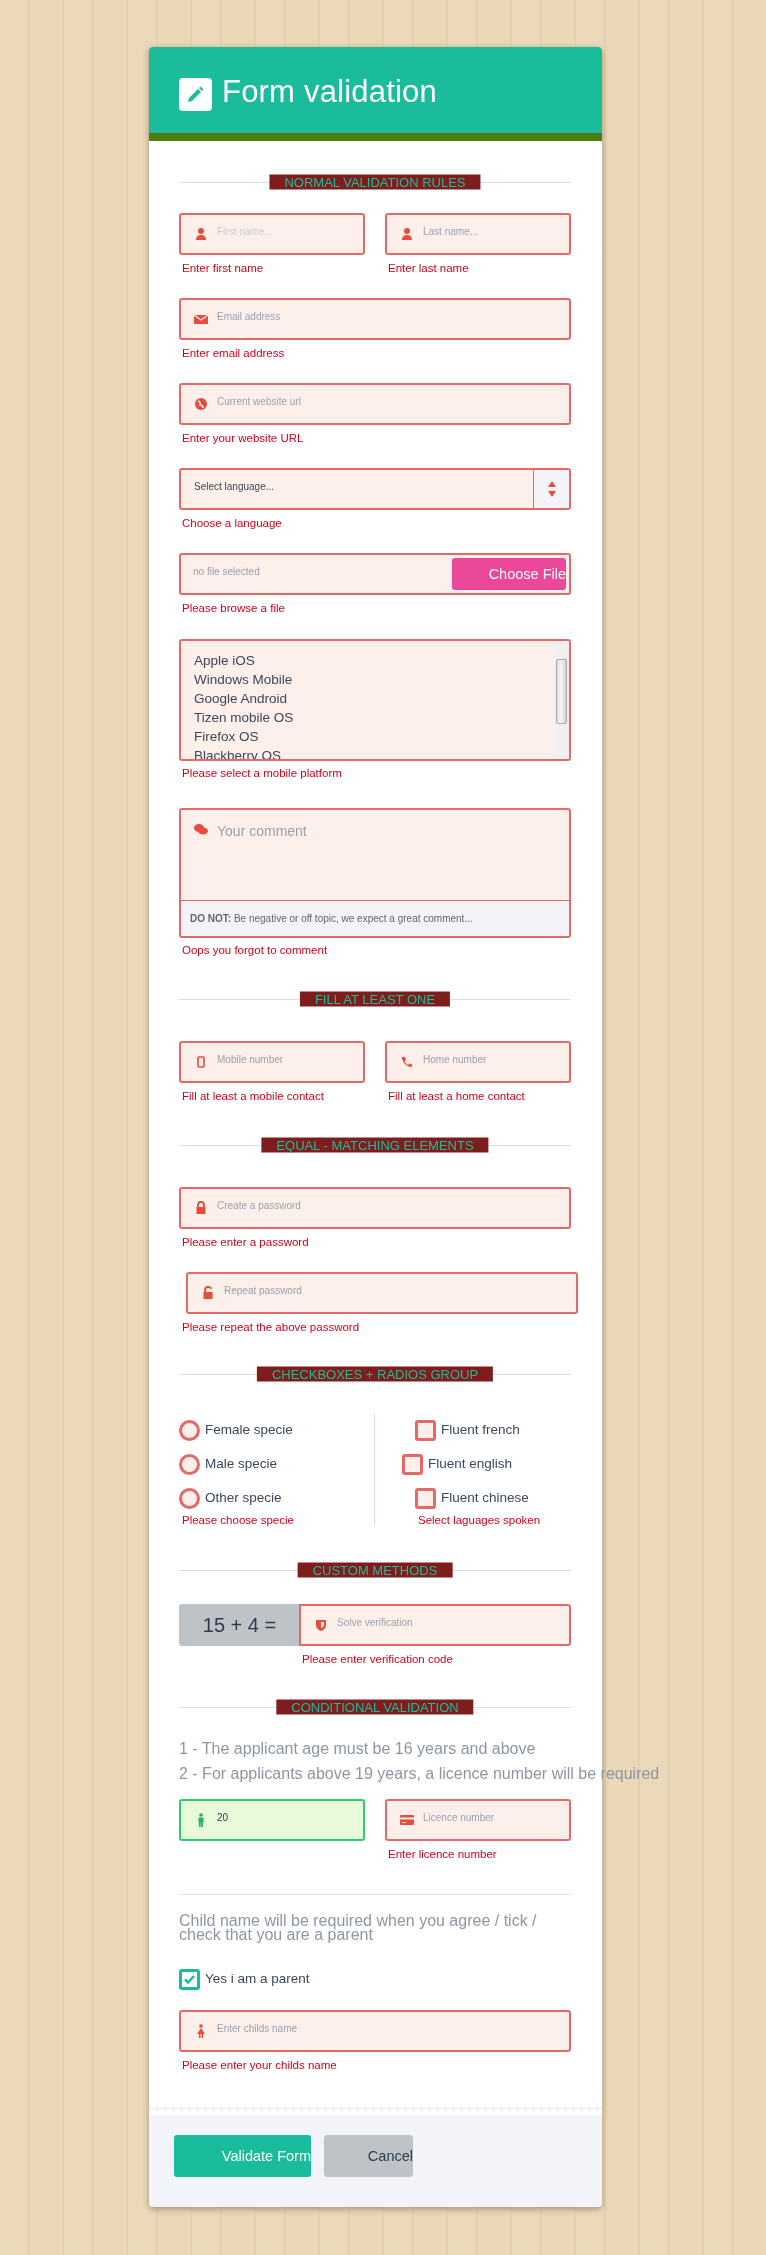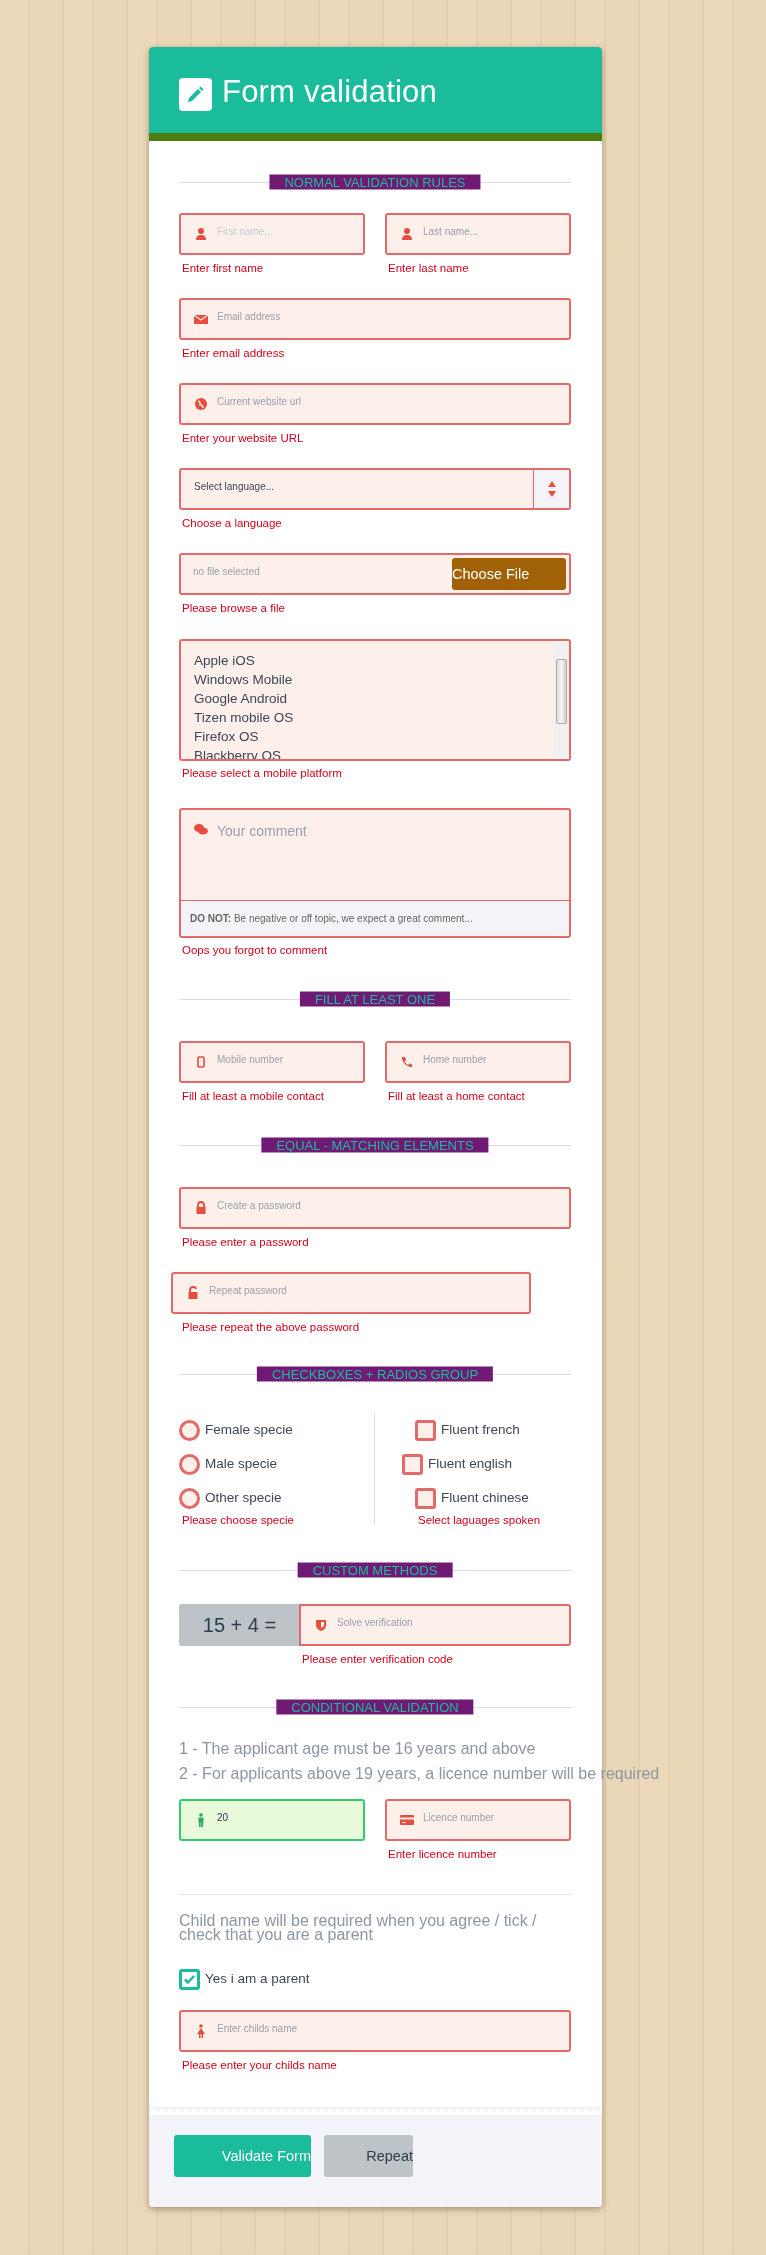--- a/index.html
+++ b/index.html
@@ -13,7 +13,7 @@
 .header h1{position:absolute;left:73px;top:27px;color:#fff;font-weight:normal;font-size:31px;letter-spacing:0.2px}
 .divider{position:absolute;left:30px;right:30px;height:1px}
 .divider .line{position:absolute;top:0;left:0;right:0;height:1px;background:#dcdce6}
-.divider span{position:absolute;left:50%;transform:translate(-50%,-50%);top:0;background:#701a75;padding:0 15px;color:#1abc9c;font-size:13px;white-space:nowrap}
+.divider span{position:absolute;left:50%;transform:translate(-50%,-50%);top:0;background:#7f1d1d;padding:0 15px;color:#1abc9c;font-size:13px;white-space:nowrap}
 .field{position:absolute;height:42px;border:2px solid #e46a6a;border-radius:3px;background:#fdefe9}
 .field .ic{position:absolute;left:12px;top:11px;width:16px;height:16px}
 .field .ph{position:absolute;left:36px;top:11px;font-size:10px;color:#9aa1ad}

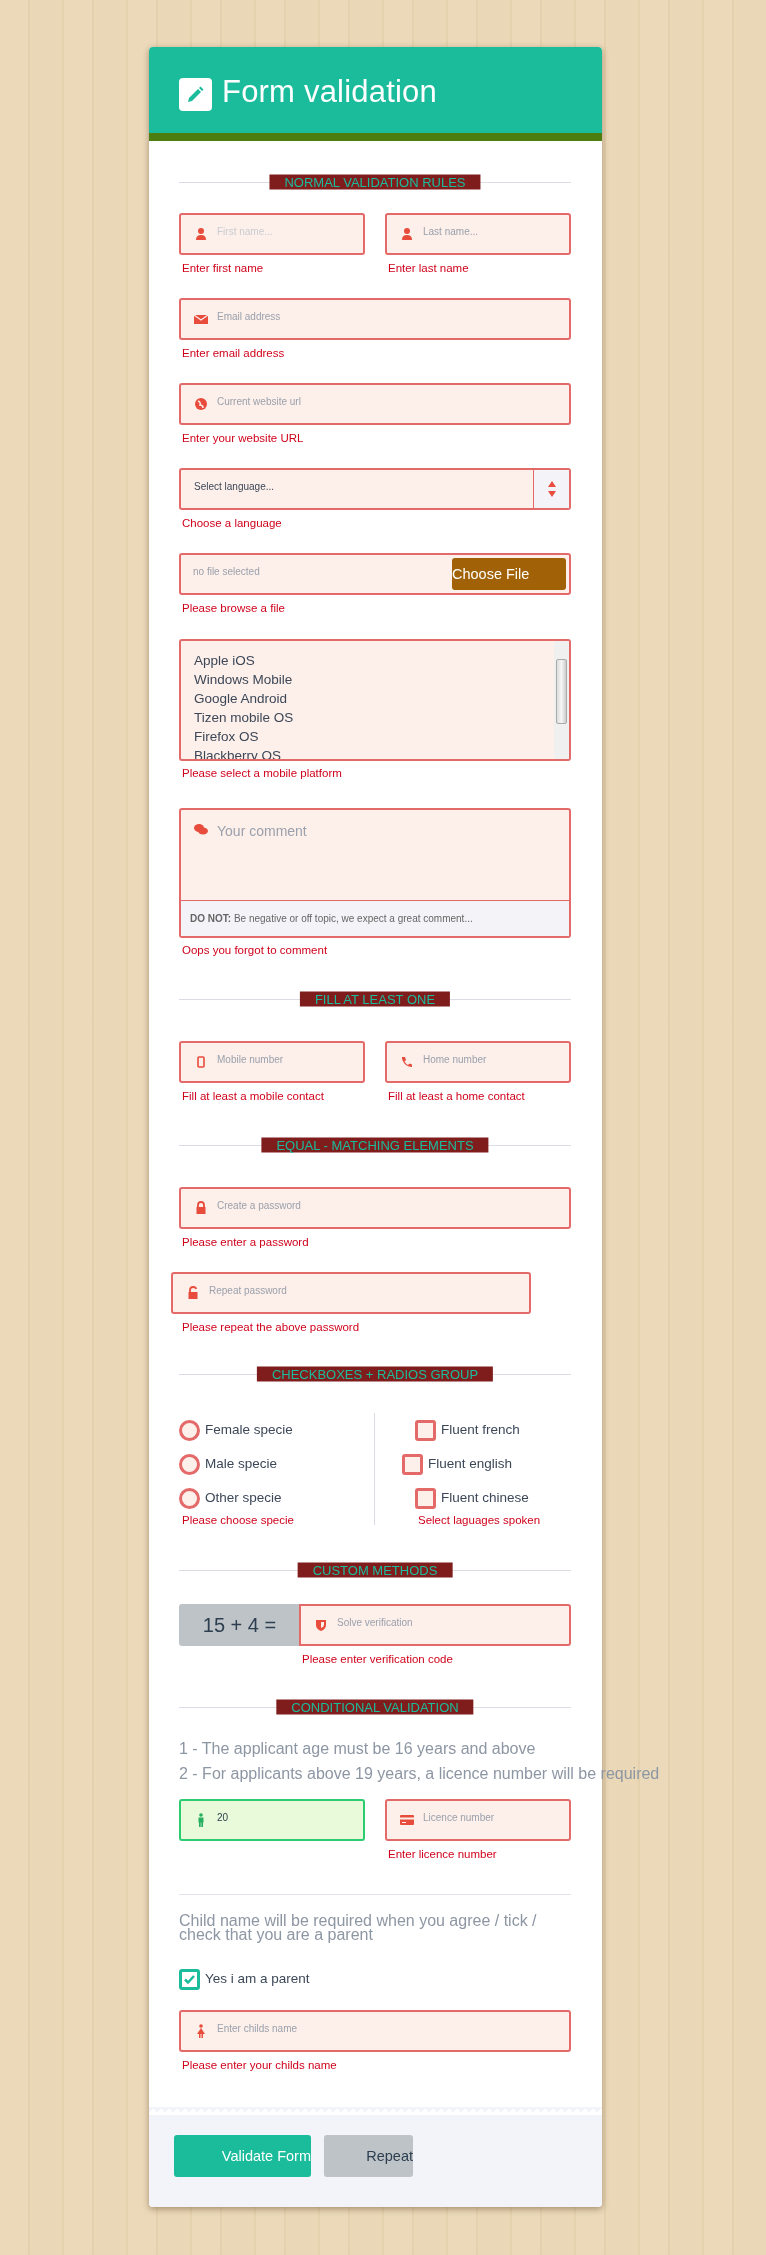--- a/index.html
+++ b/index.html
@@ -19,7 +19,7 @@
 .field .ph{position:absolute;left:36px;top:11px;font-size:10px;color:#9aa1ad}
 .err{position:absolute;font-size:11.5px;color:#d0021b}
 .sel-arrow{position:absolute;right:0;top:0;bottom:0;width:36px;background:#f4f4f8;border-left:1px solid #e46a6a}
-.choose{position:absolute;right:3px;top:3px;width:114px;height:32px;background:#a16207;border-radius:3px;color:#fff;font-size:14.5px;text-align:left;line-height:32px}
+.choose{position:absolute;right:3px;top:3px;width:114px;height:32px;background:#ec4899;border-radius:3px;color:#fff;font-size:14.5px;text-align:right;line-height:32px}
 .listbox{position:absolute;height:122px;border:2px solid #e46a6a;border-radius:3px;background:#fdefe9;overflow:hidden}
 .listbox ul{list-style:none;position:absolute;left:13px;top:10px}
 .listbox li{font-size:13.5px;color:#3c4758;line-height:19px}

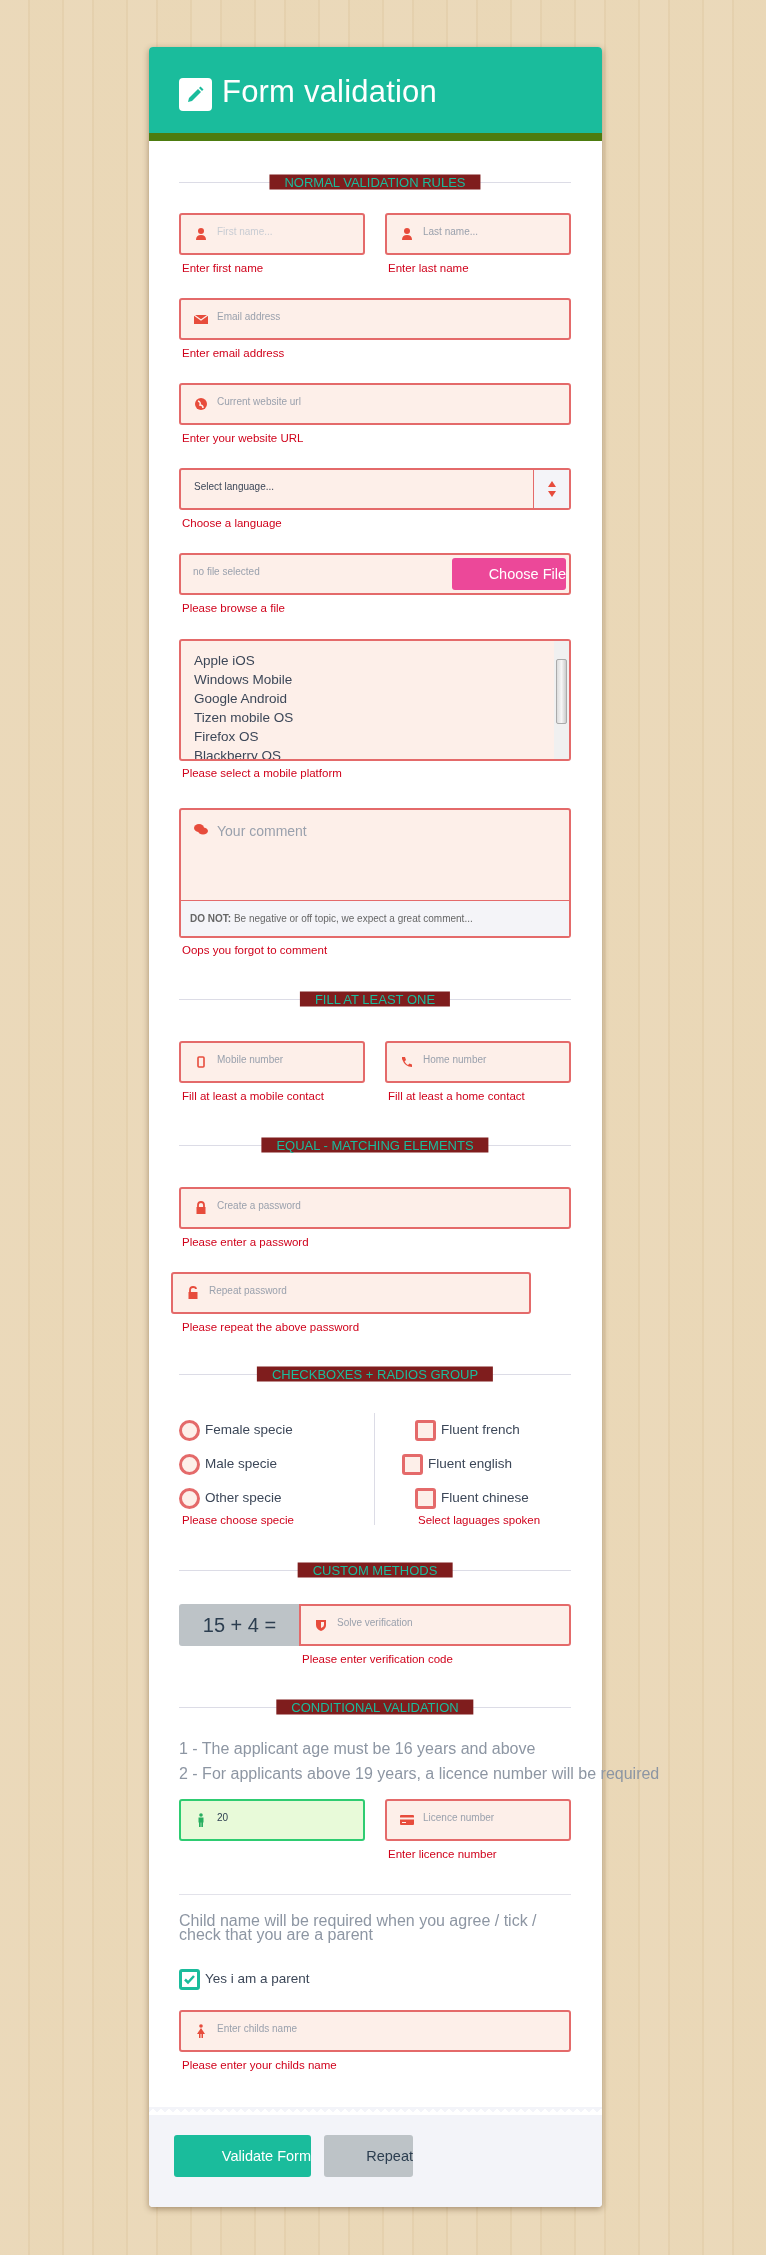--- a/index.html
+++ b/index.html
@@ -174,7 +174,7 @@
 </div>
 <div class="err" style="left:182px;top:1236px">Please enter a password</div>
 
-<div class="field" style="left:171px;top:1272px;width:360px">
+<div class="field" style="left:186px;top:1272px;width:392px">
   <svg class="ic" viewBox="0 0 16 16">
       <path d="M5 7 L5 5 Q5 2 8 2 Q11 2 11 4" stroke="#e74c3c" stroke-width="1.8" fill="none"></path>
       <rect x="3.5" y="7" width="9" height="7" fill="#e74c3c"></rect>

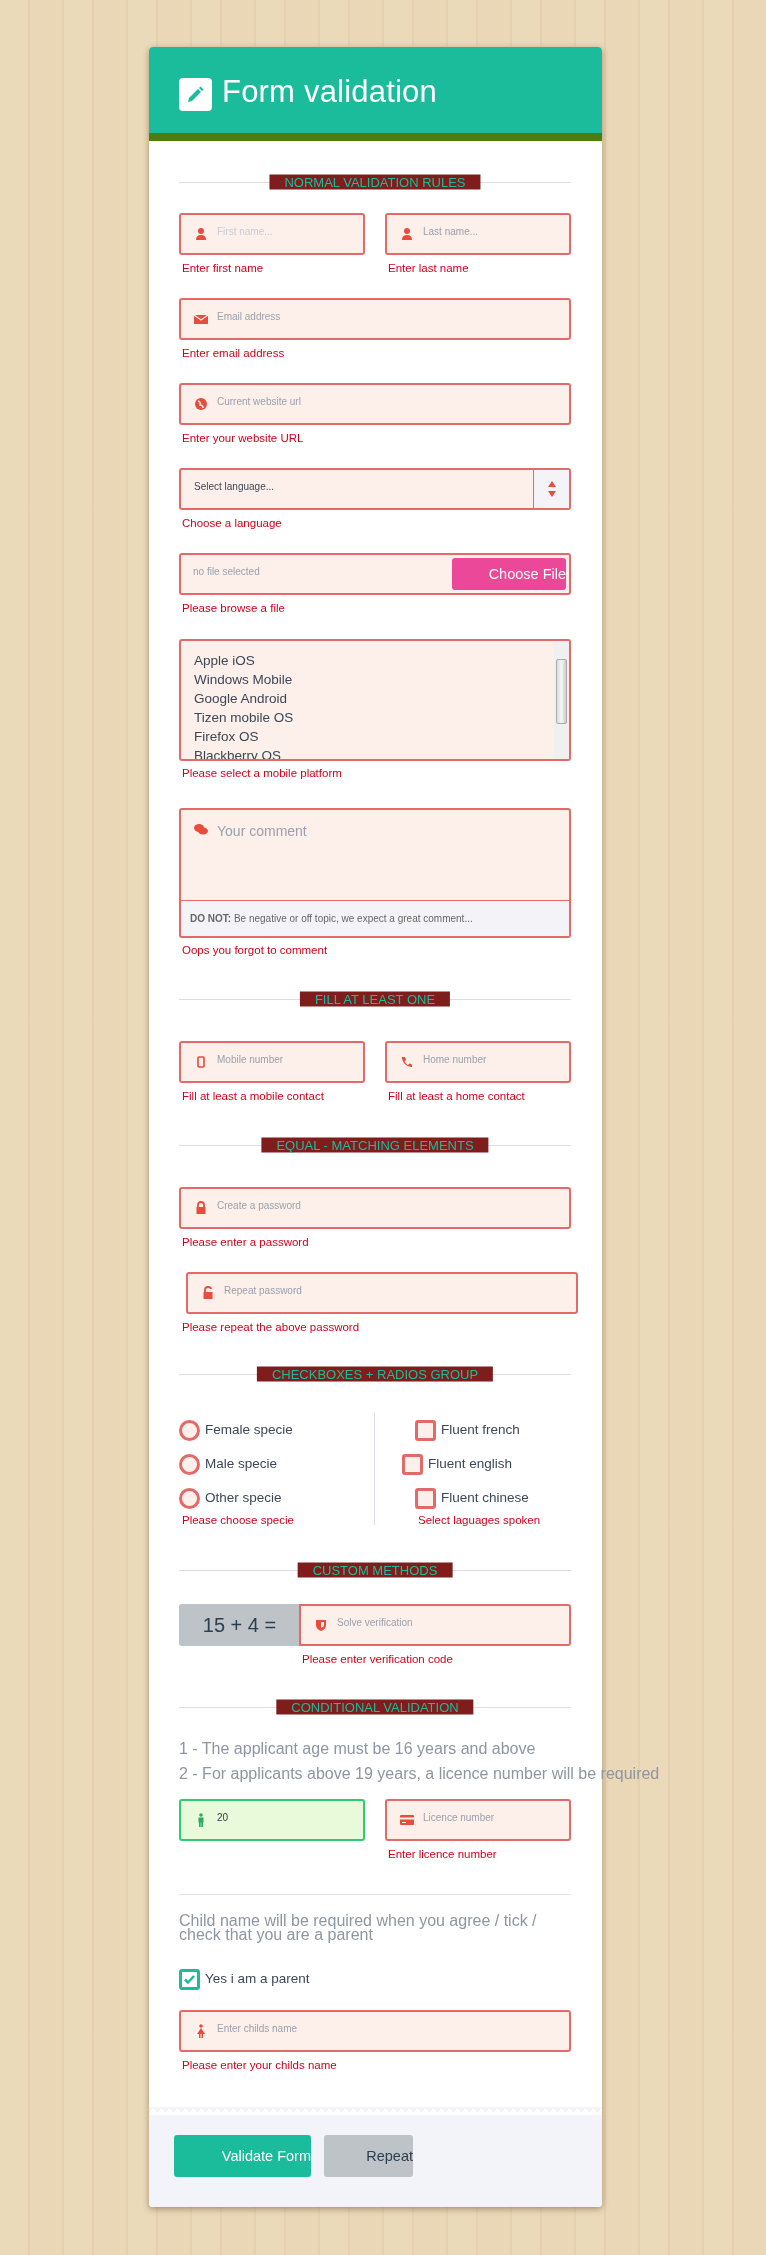--- a/index.html
+++ b/index.html
@@ -288,7 +288,7 @@
   <div class="footer" style="height:92px">
     <div class="zig"></div>
     <div class="btn btn-primary">Validate Form</div>
-    <div class="btn btn-secondary">Repeat</div>
+    <div class="btn btn-secondary">Cancel</div>
   </div>
 </div>
 

